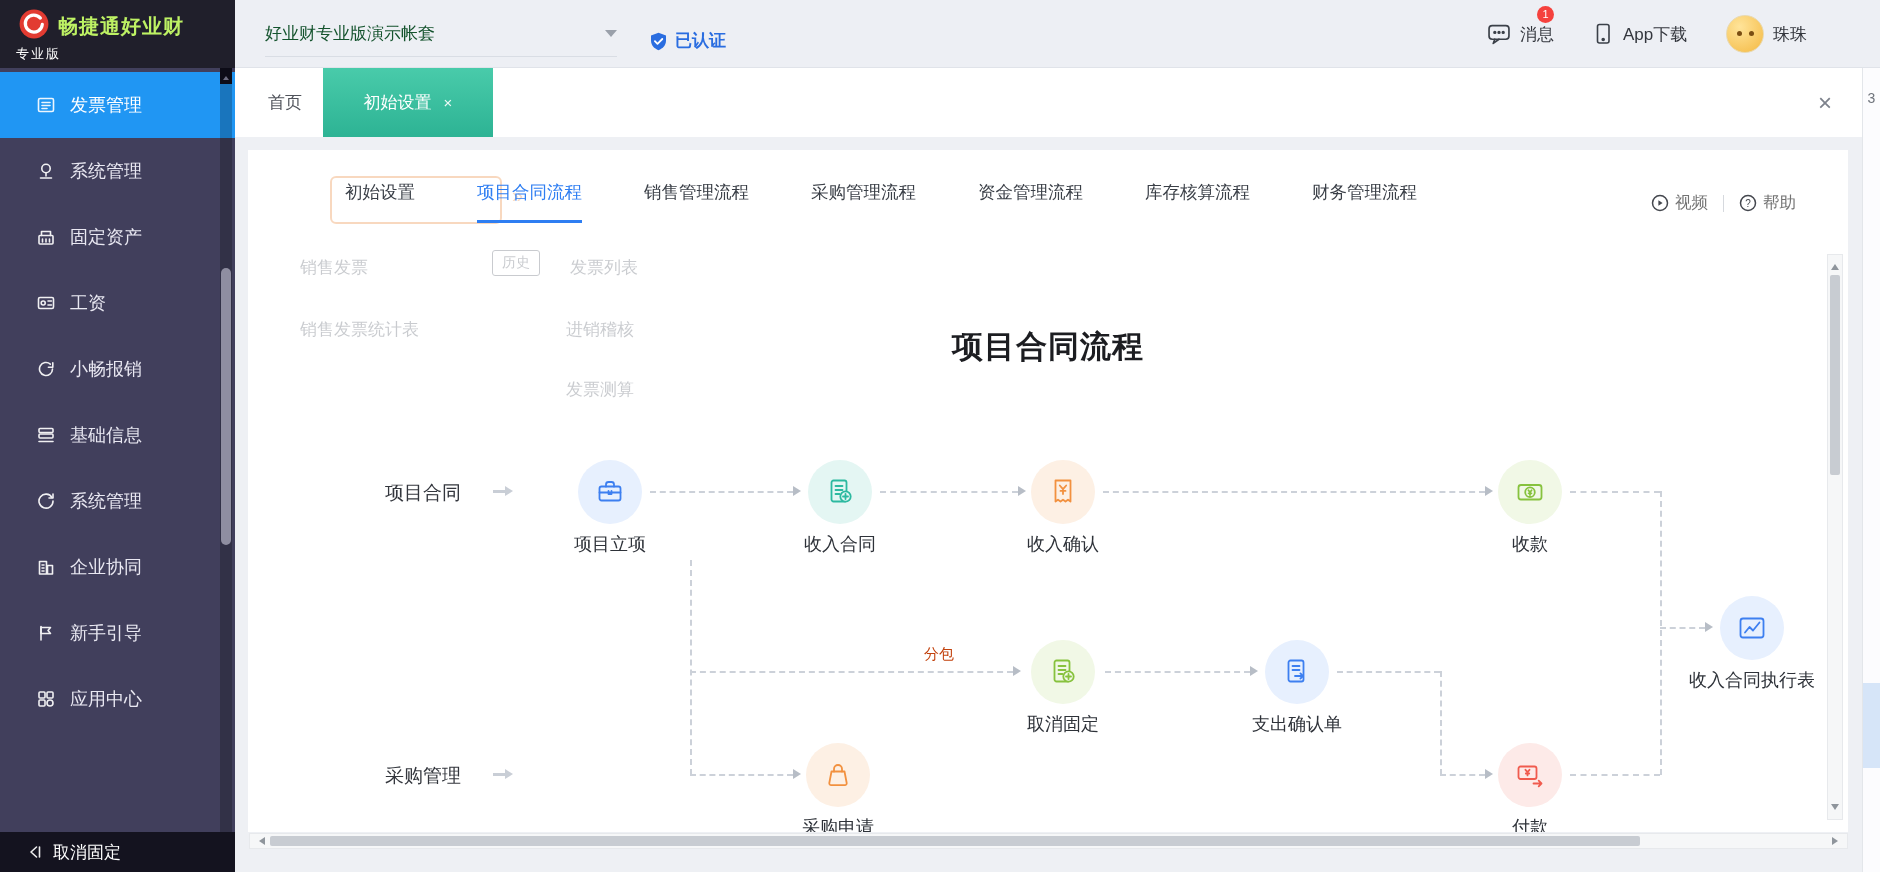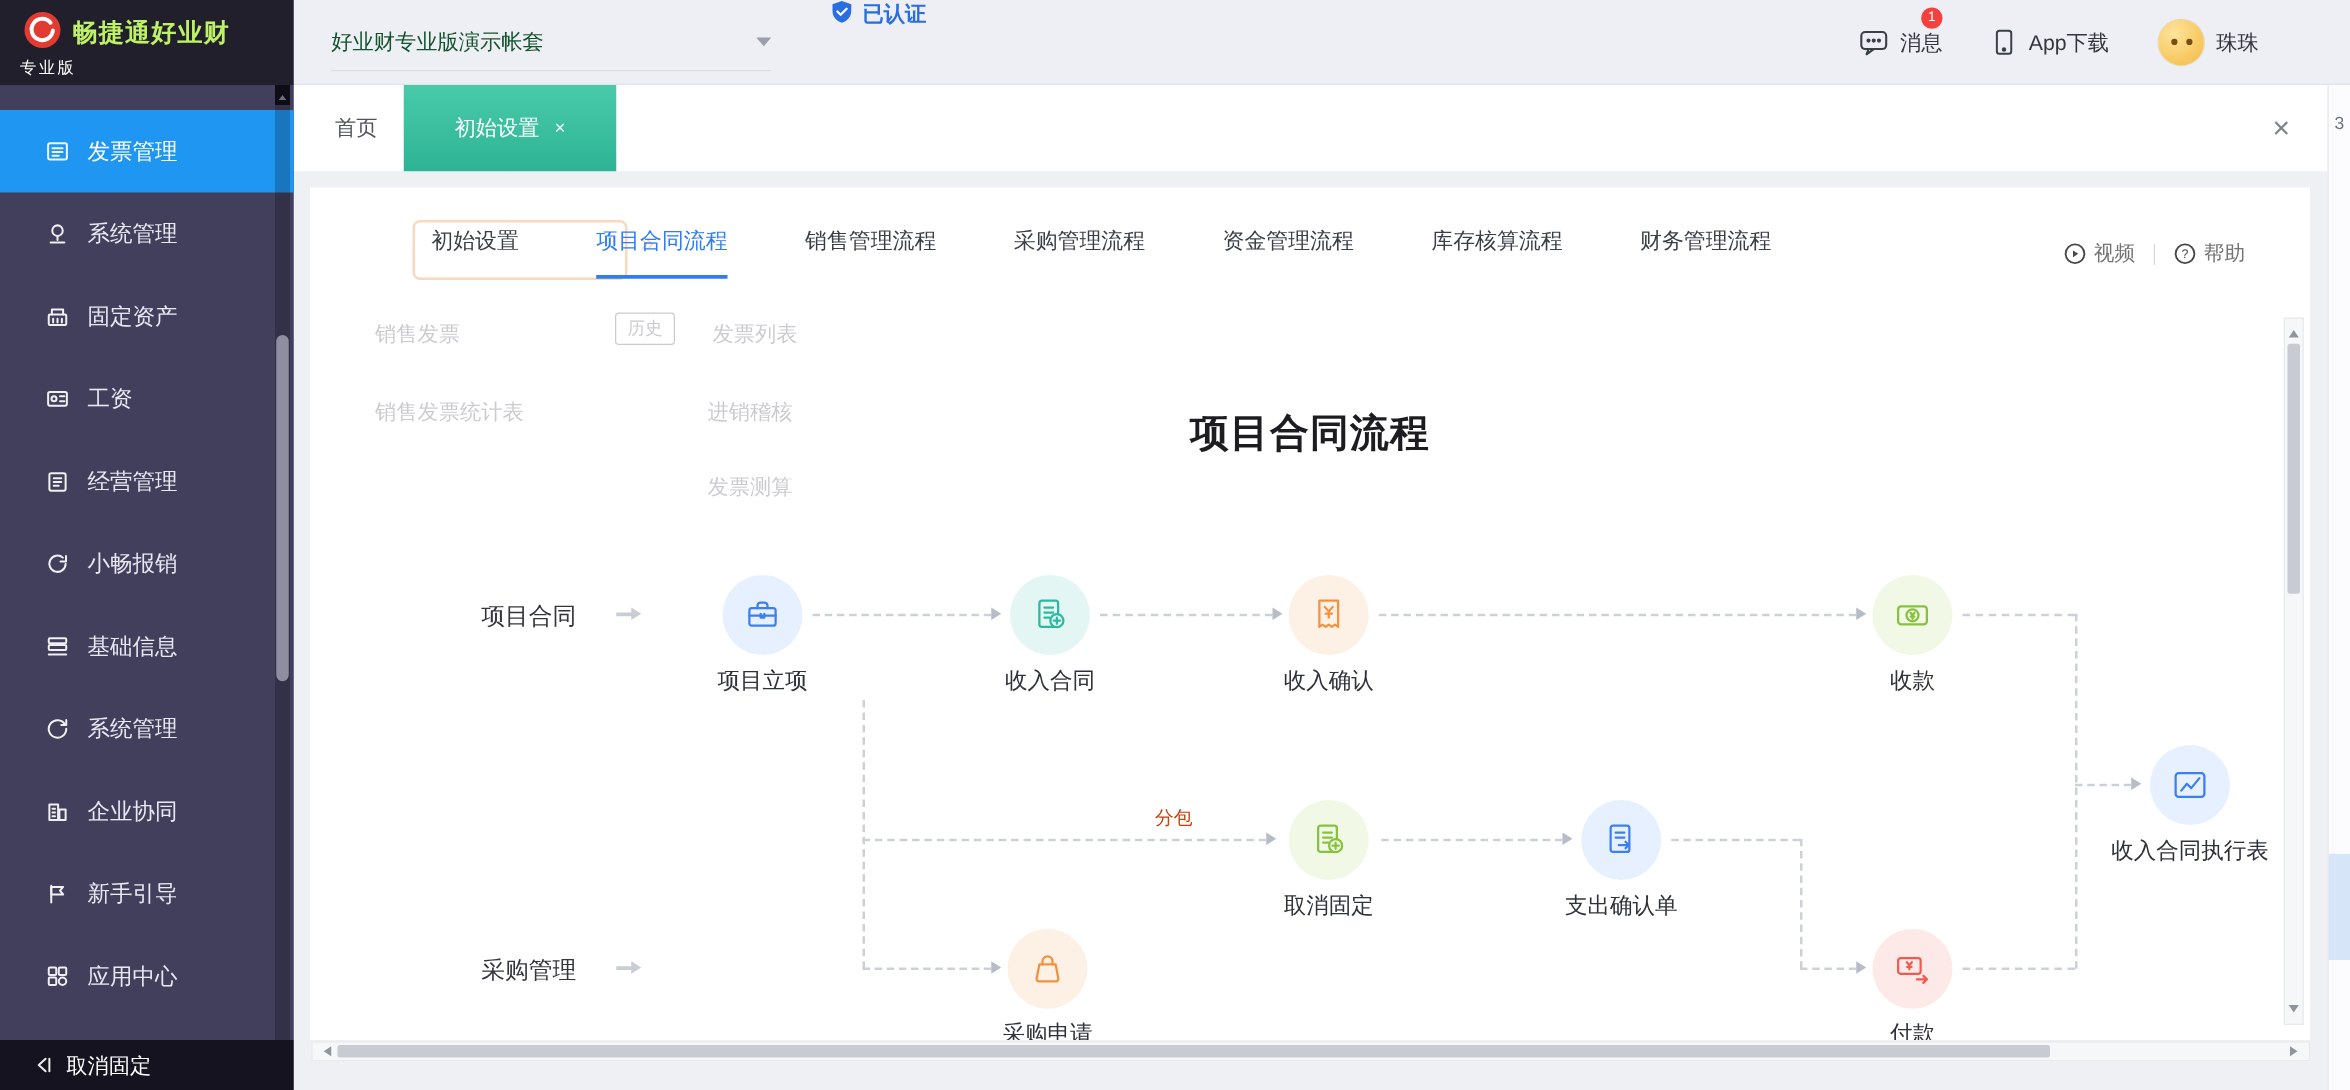--- a/index.html
+++ b/index.html
@@ -15,7 +15,7 @@
   .account-select { position:absolute; left:265px; top:11px; width:352px; height:46px; display:flex; align-items:center; justify-content:space-between; border-bottom:1px solid #d9dde4; cursor:pointer; }
   .account-select span { font-size:17px; color:#14532d; }
   .chevron-down { width:0; height:0; border:6px solid transparent; border-top:7px solid #9aa0aa; margin-top:6px; }
-  .verified { position:absolute; left:664px; top:0; height:52px; display:flex; align-items:flex-start; gap:7px; cursor:pointer; }
+  .verified { position:absolute; left:649px; top:0; height:52px; display:flex; align-items:flex-end; gap:7px; cursor:pointer; }
   .verified span { font-size:17px; color:#2a6de0; font-weight:bold; }
   .hgroup { position:absolute; top:0; height:68px; display:flex; align-items:center; gap:9px; cursor:pointer; }
   .hgroup span.hlabel { font-size:17px; color:#33363d; }

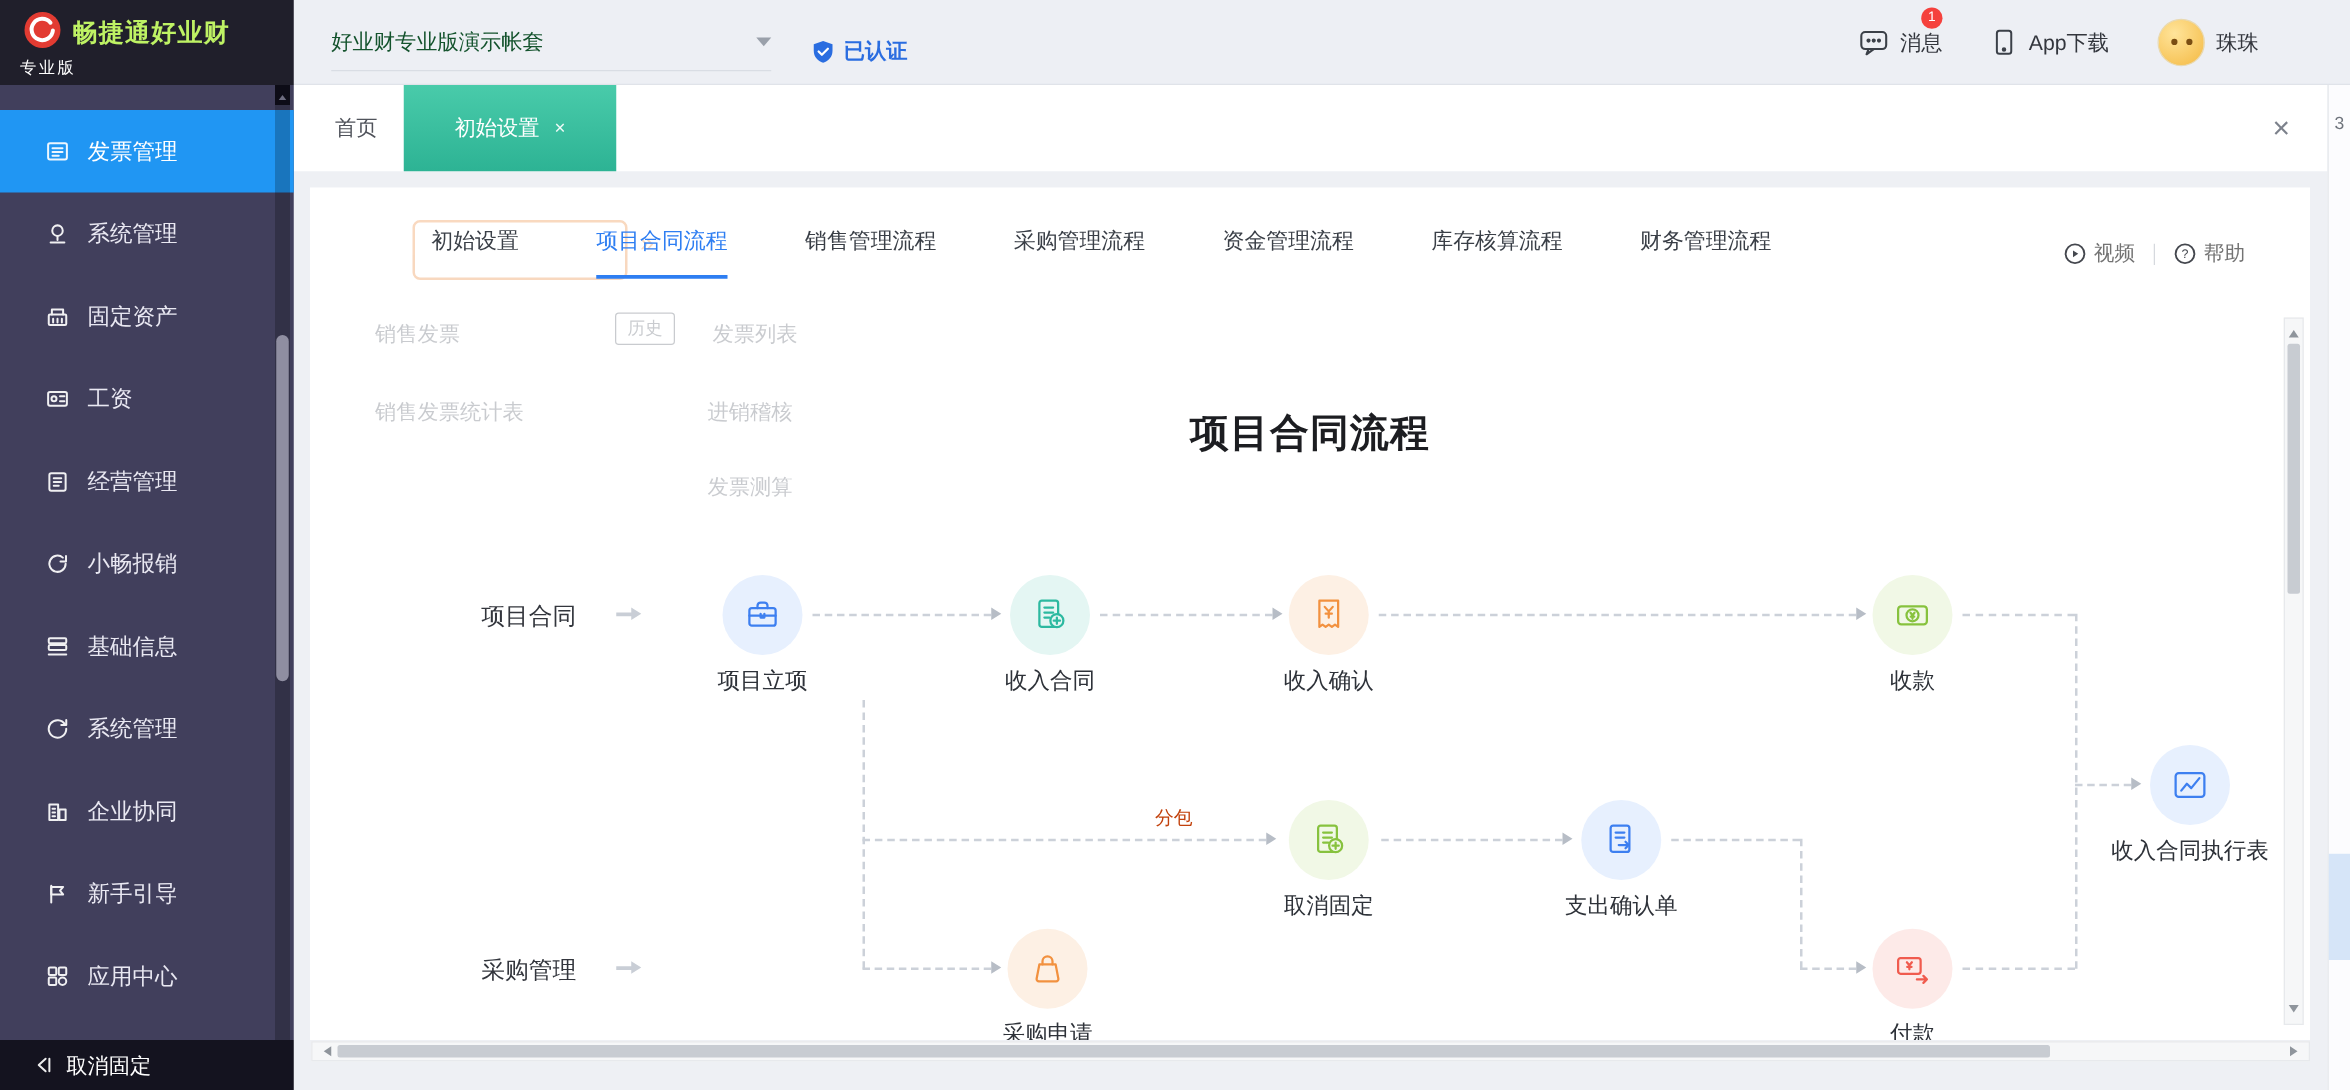--- a/index.html
+++ b/index.html
@@ -30,7 +30,7 @@
   .sidebar { position:absolute; left:0; top:68px; width:235px; height:764px; background:#413f5c; z-index:20; }
   .side-nav { padding-top:4px; }
   .side-item { height:66px; display:flex; align-items:center; padding-left:36px; gap:14px; color:#e9e8f2; font-size:18px; cursor:pointer; }
-  .side-item.active { background:#2096f3; color:#fff;margin-top:16px; }
+  .side-item.active { background:#2096f3; color:#fff; }
   .side-item svg { flex:0 0 auto; }
   .side-scrollbar { position:absolute; right:3px; top:0; width:12px; height:764px; background:rgba(0,0,0,0.22); }
   .side-scroll-top { position:absolute; left:0; top:0; width:12px; height:16px; background:#0d0c17; }

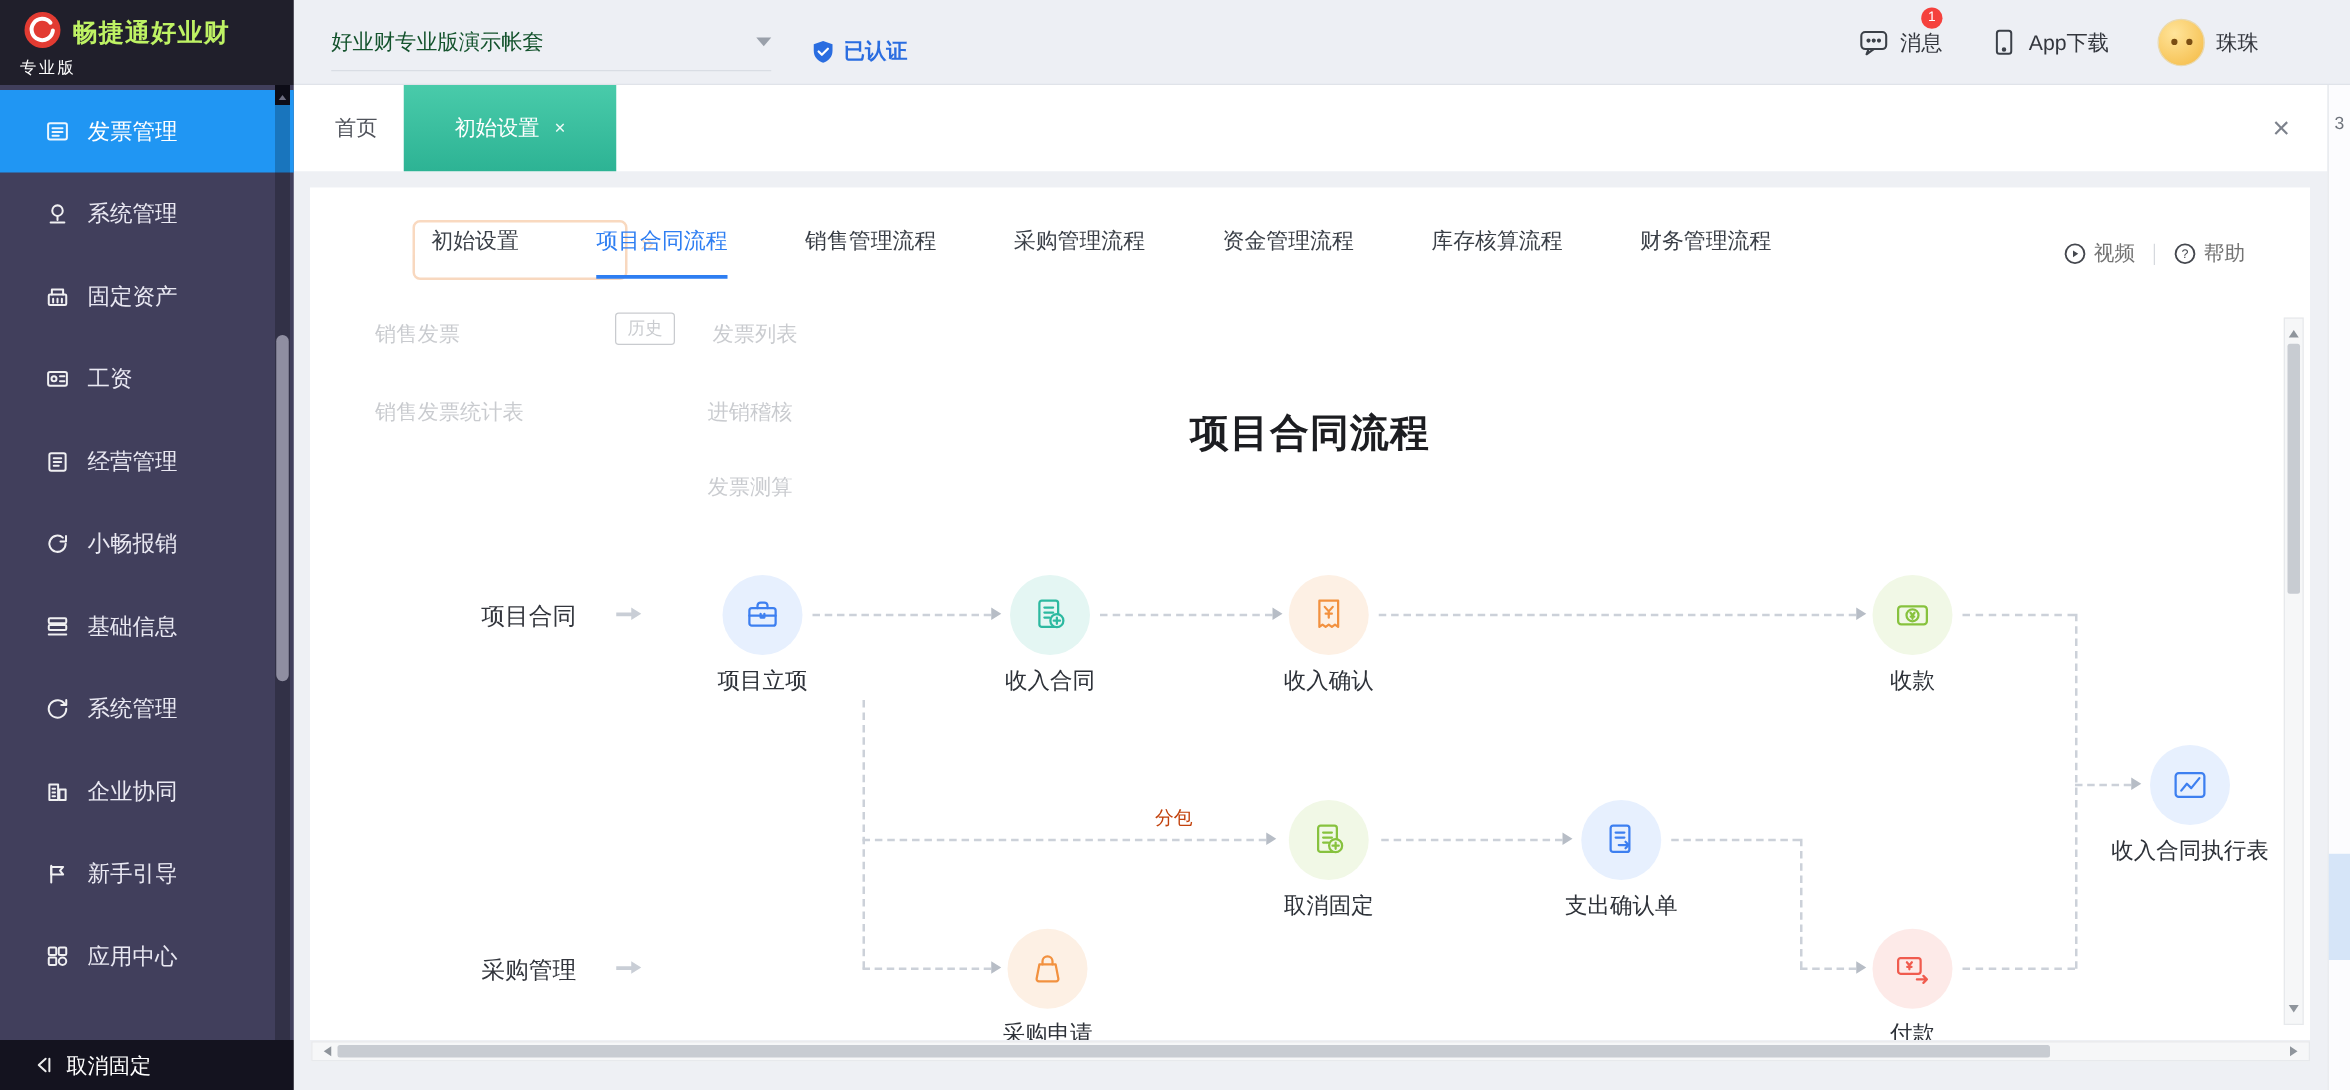--- a/index.html
+++ b/index.html
@@ -187,13 +187,6 @@
             <path d="M12 8h3.5M12 12h3.5"></path>
           </svg>
         <span>工资</span>
-      </div>
-      <div class="side-item">
-        <svg class="sicon" width="20" height="20" viewBox="0 0 20 20">
-            <rect x="3.5" y="3.5" width="13" height="14" rx="1.5"></rect>
-            <path d="M7 7.5h6M7 10.5h6M7 13.5h4"></path>
-          </svg>
-        <span>经营管理</span>
       </div>
       <div class="side-item">
         <svg class="sicon" width="20" height="20" viewBox="0 0 20 20">

